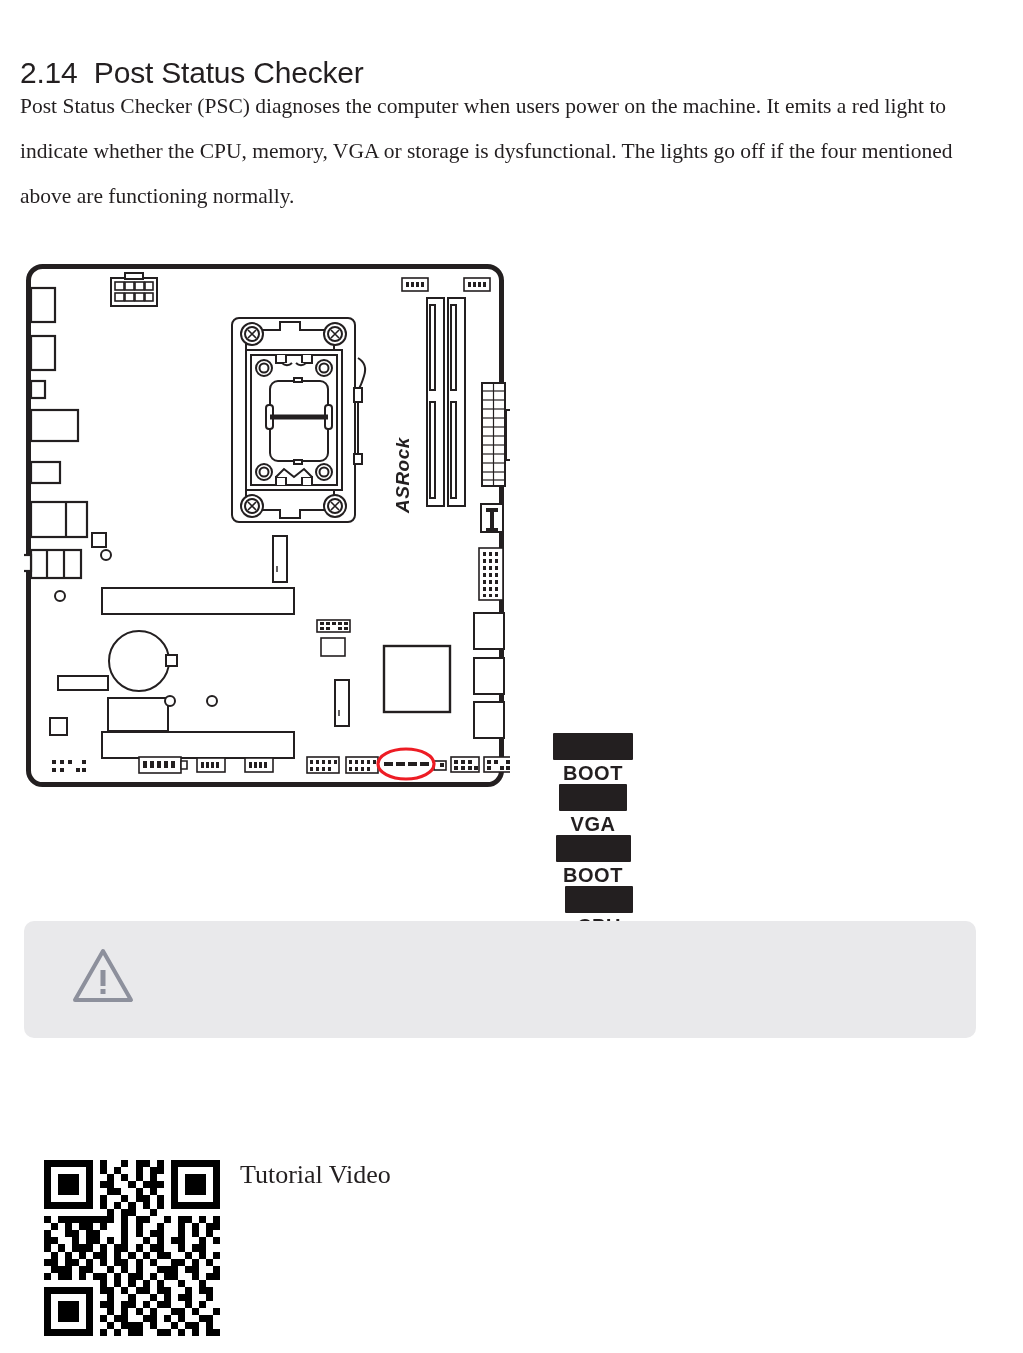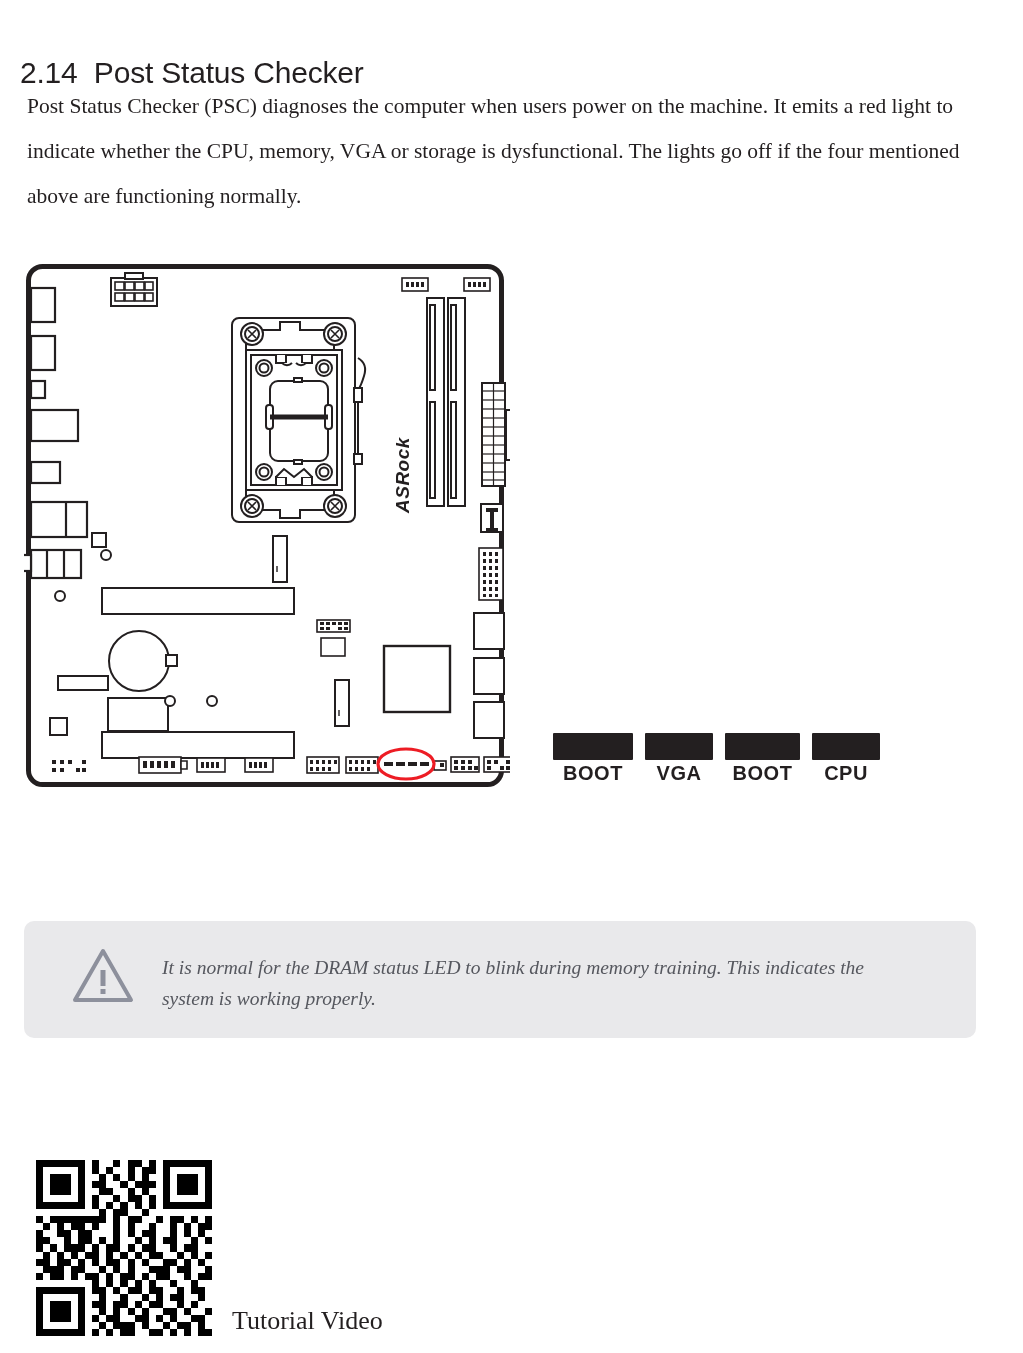--- a/index.html
+++ b/index.html
@@ -33,7 +33,7 @@
   
   #intro-paragraph {
     position: absolute;
-    left: 27px;
+    left: 20px;
     top: 84px;
     width: 950px;
     font-family: "Liberation Serif", serif;

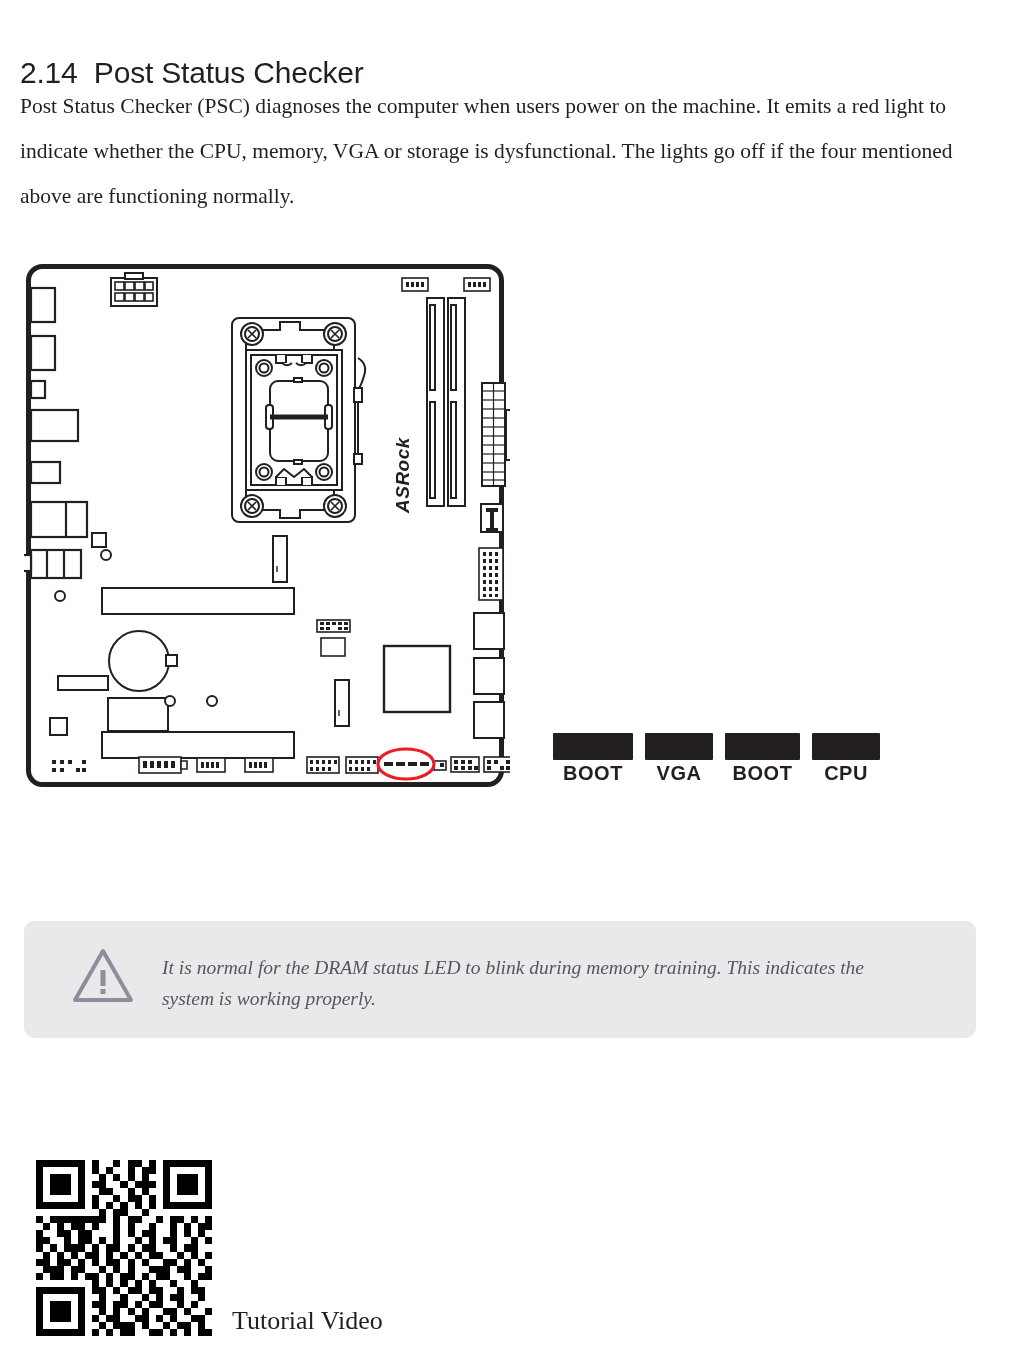--- a/index.html
+++ b/index.html
@@ -59,6 +59,7 @@
     top: 733px;
     display: flex;
     align-items: center;
+    flex-direction: column;
   }
   .led-item {
     display: flex;

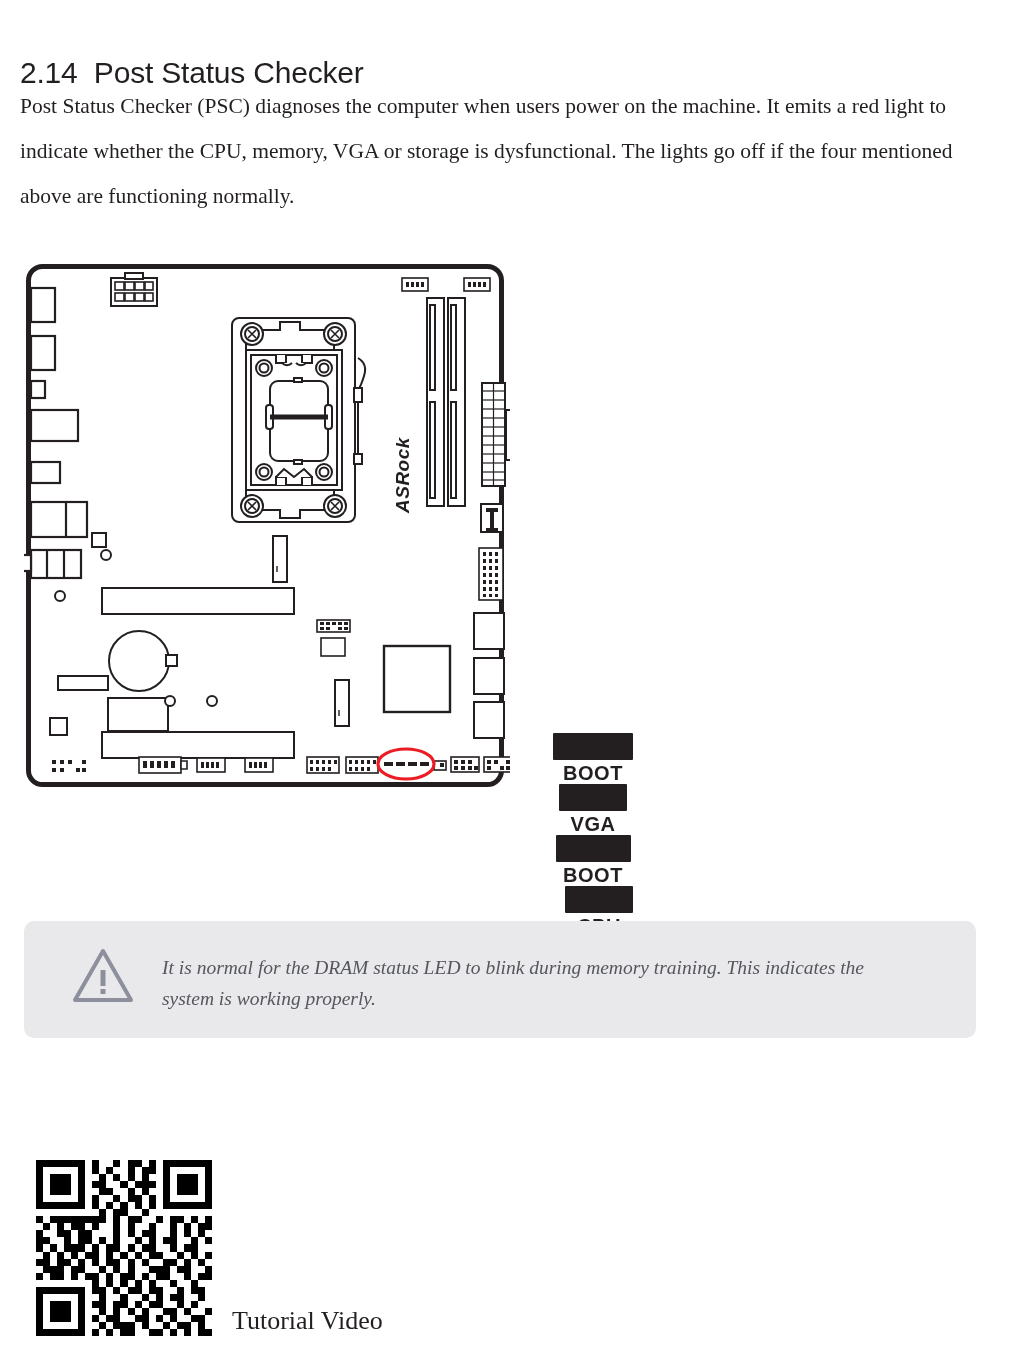--- a/index.html
+++ b/index.html
@@ -498,7 +498,6 @@
       <rect x="28.5" y="41" width="5" height="5" fill="#8d909c"></rect>
     </svg>
   </div>
-  <div id="note-text">It is normal for the DRAM status LED to blink during memory training. This indicates the system is working properly.</div>
 </div>
 
 <div id="qr-block">

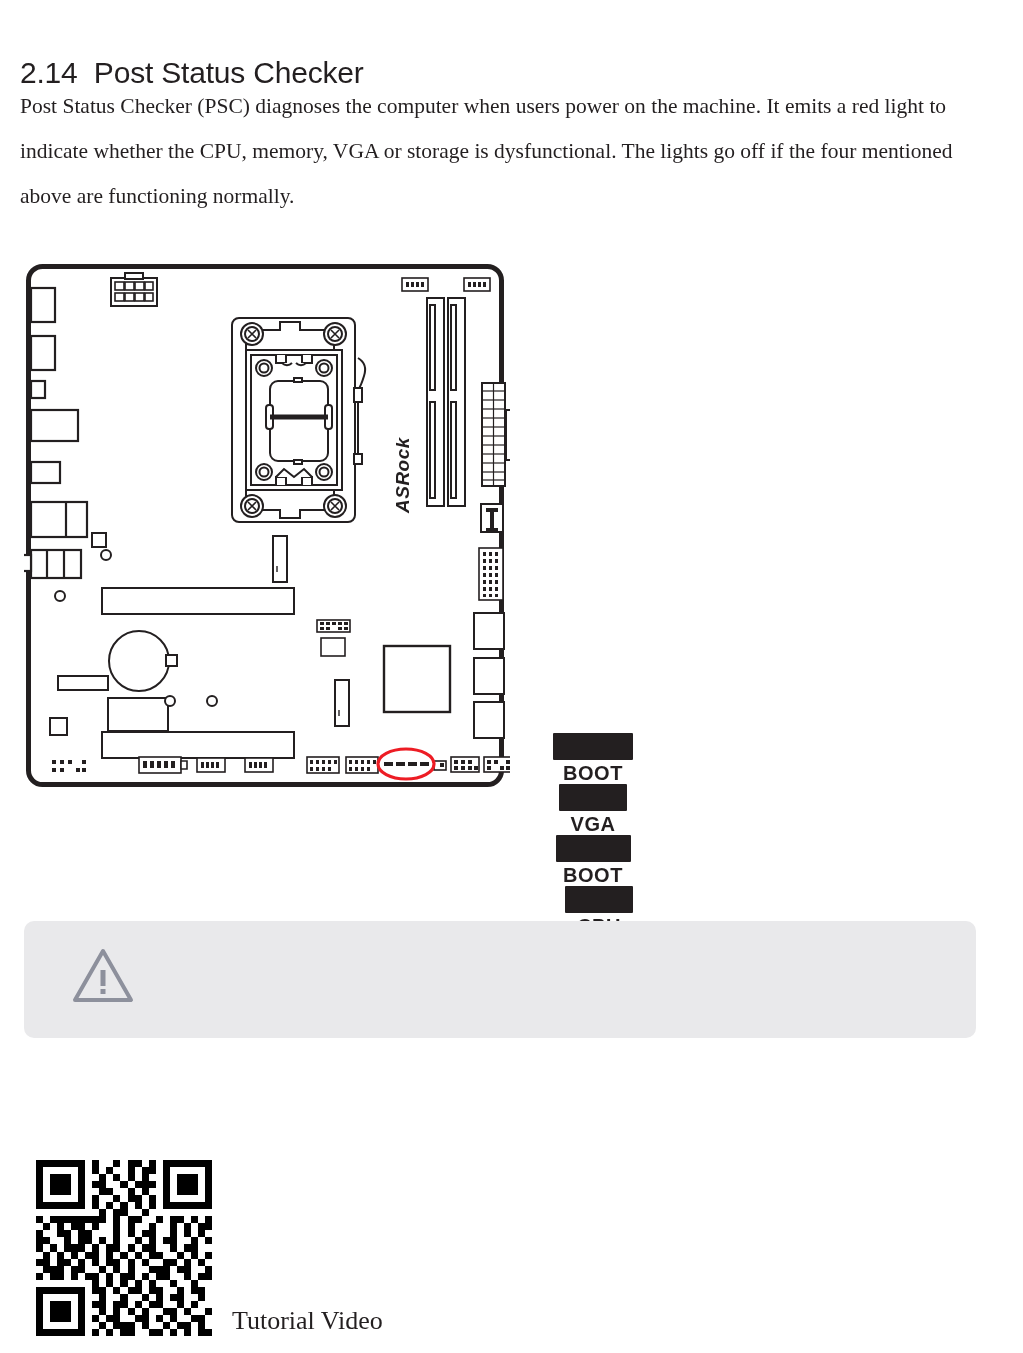--- a/index.html
+++ b/index.html
@@ -115,10 +115,10 @@
   
   #qr-block {
     position: absolute;
-    left: 36px;
+    left: 44px;
     top: 1160px;
     display: flex;
-    align-items: flex-end;
+    align-items: flex-start;
   }
   #qr-code {
     width: 176px;

